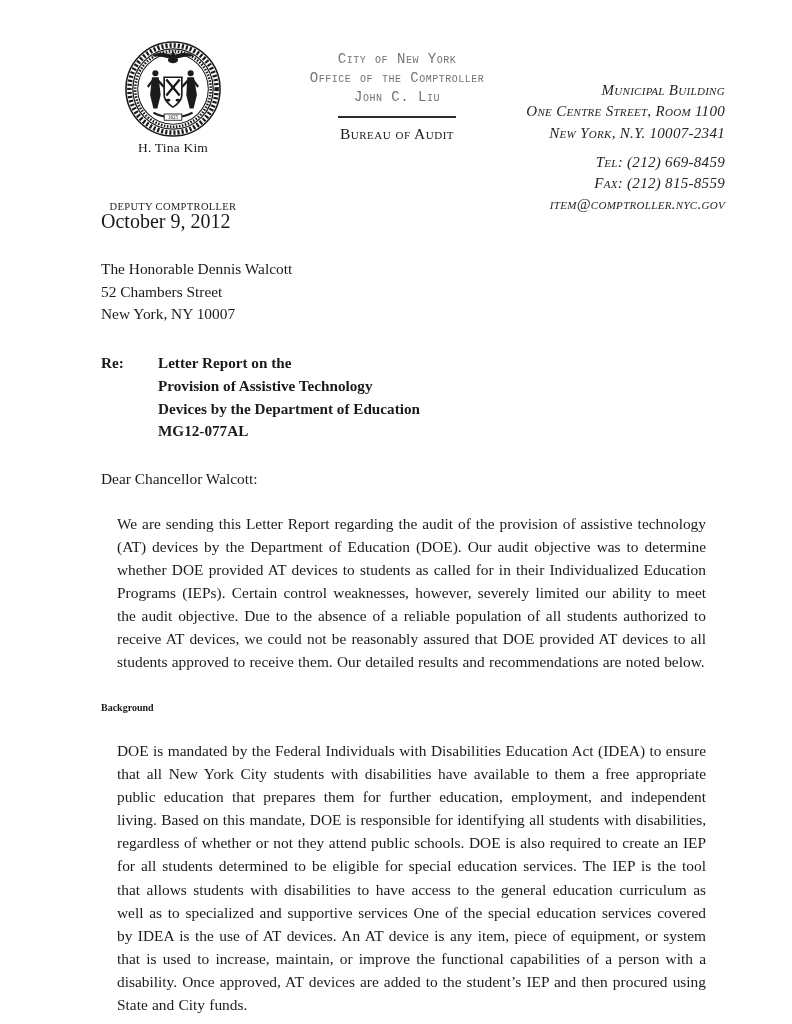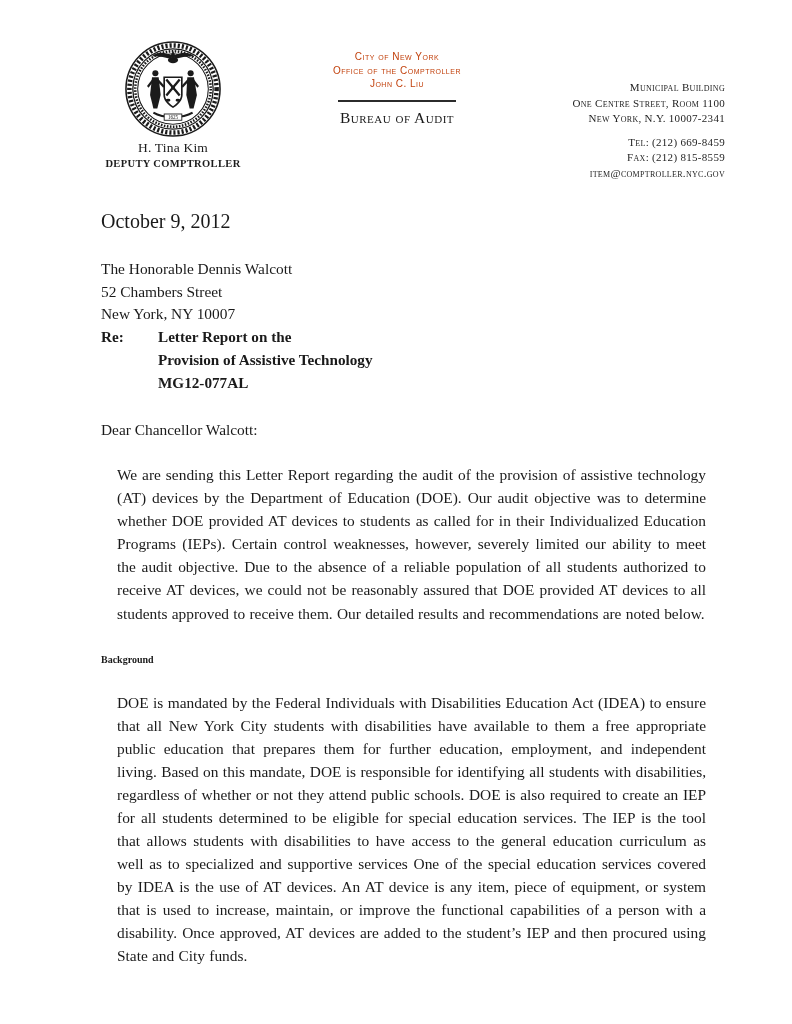--- a/index.html
+++ b/index.html
@@ -69,11 +69,11 @@
     text-align: center;
   }
   .masthead-line {
-    font-family: Liberation Sans, sans-serif;
-    font-size: 10px;
+    font-family: Liberation Mono, monospace;
+    font-size: 14px;
     letter-spacing: 0.5px;
     line-height: 1.36;
-    color: #c2410c;
+    color: #737373;
     font-variant: small-caps;
     white-space: nowrap;
   }

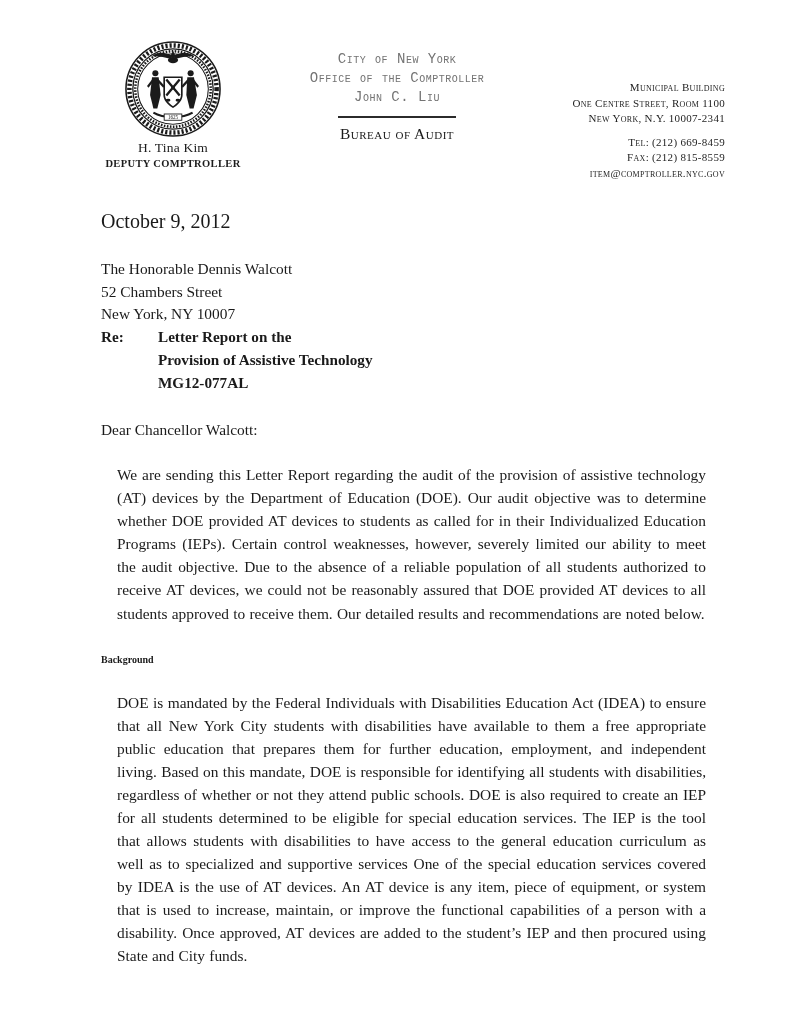--- a/index.html
+++ b/index.html
@@ -101,12 +101,13 @@
   }
   .contact-line {
     font-family: "Liberation Serif", "DejaVu Serif", serif;
-    font-size: 11px;
+    font-size: 15px;
     letter-spacing: 0.3px;
     line-height: 1.42;
     color: #242424;
     font-variant: small-caps;
     white-space: nowrap;
+    font-style: italic;
   }
   .contact-gap { height: 8px; }
 

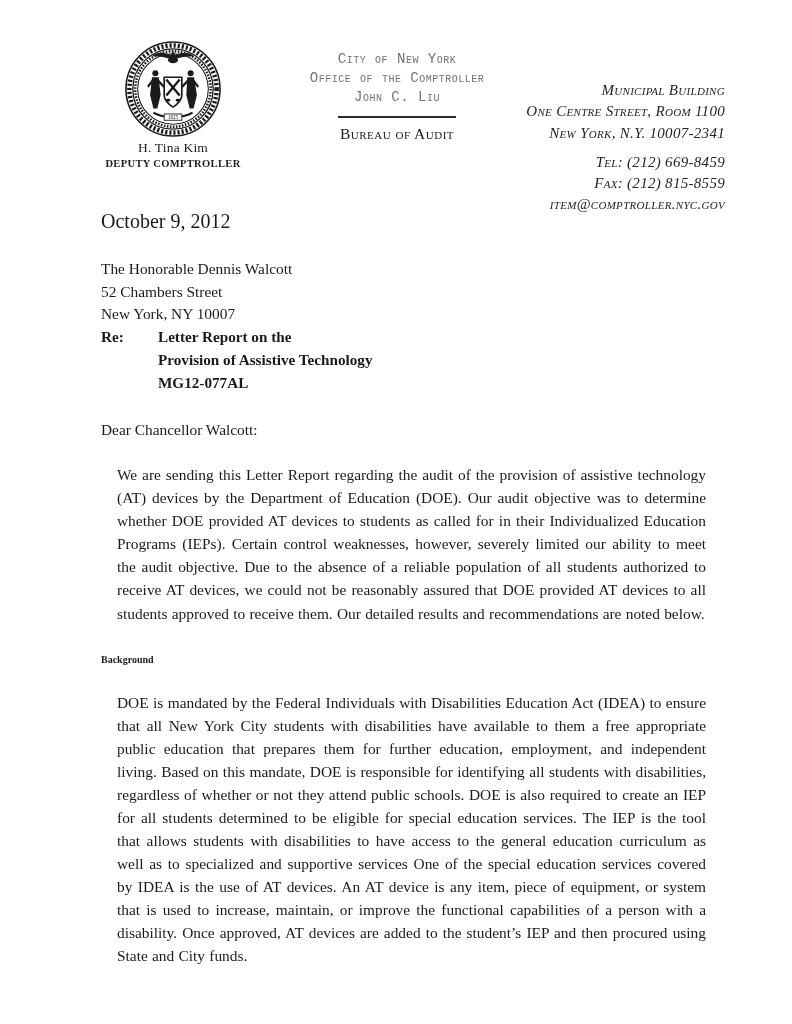--- a/index.html
+++ b/index.html
@@ -57,8 +57,9 @@
     letter-spacing: 0.35px;
     color: #1c1c1c;
     line-height: 1.3;
-    font-weight: bold;
-    white-space: nowrap;
+    font-weight: normal;
+    white-space: nowrap;
+    margin-top: 43px;
   }
 
   .masthead {

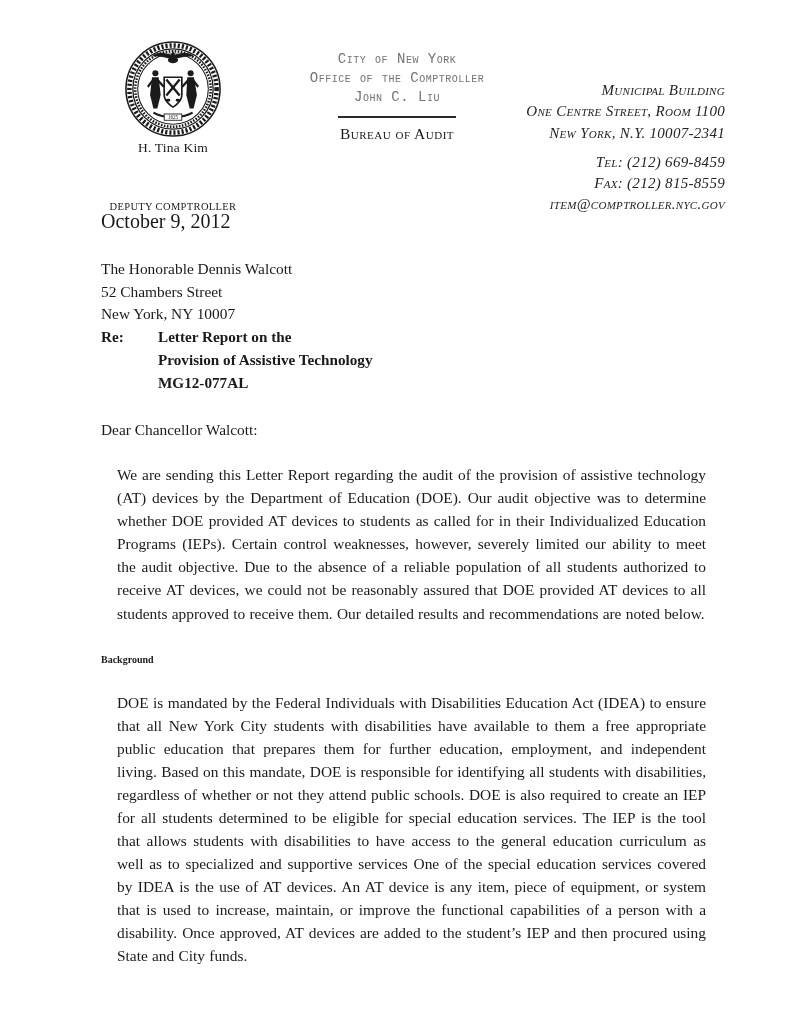--- a/index.html
+++ b/index.html
@@ -129,6 +129,7 @@
     line-height: 1.47;
   }
   .re-block {
+    margin-top: 26px;
     display: flex;
     font-weight: bold;
     font-size: 15.2px;

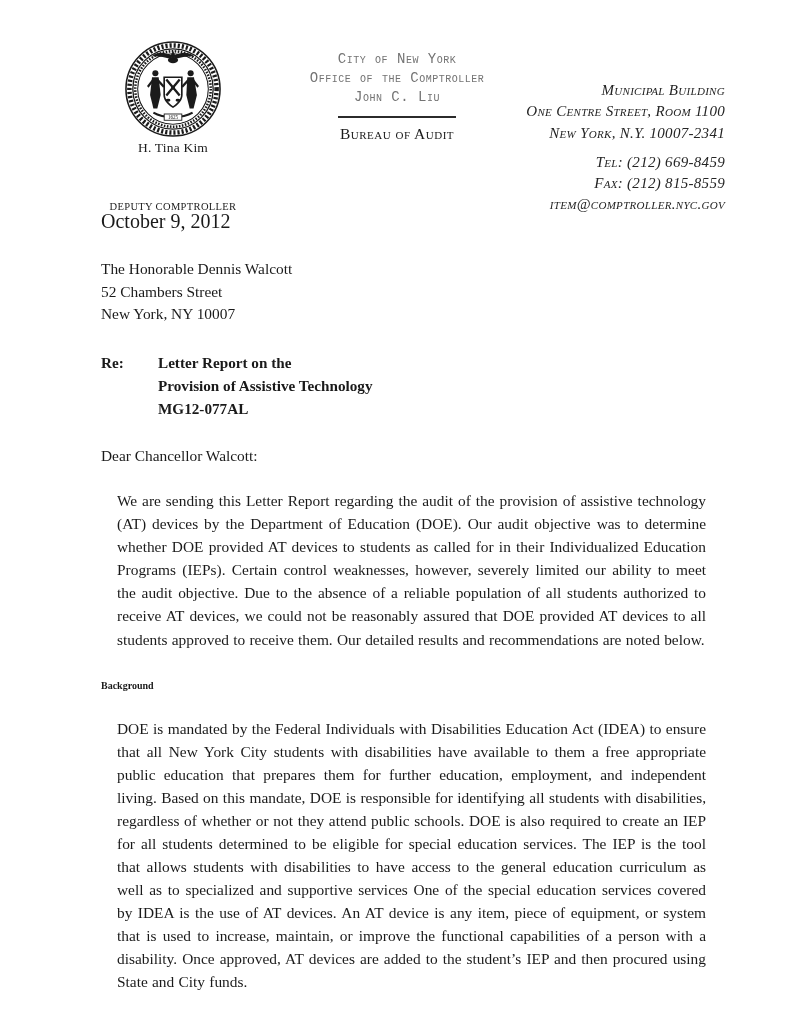--- a/index.html
+++ b/index.html
@@ -245,6 +245,7 @@
       <div class="re-lines">
         <div>Letter Report on the</div>
         <div>Provision of Assistive Technology</div>
+        <div>Devices by the Department of Education</div>
         <div>MG12-077AL</div>
       </div>
     </div>

